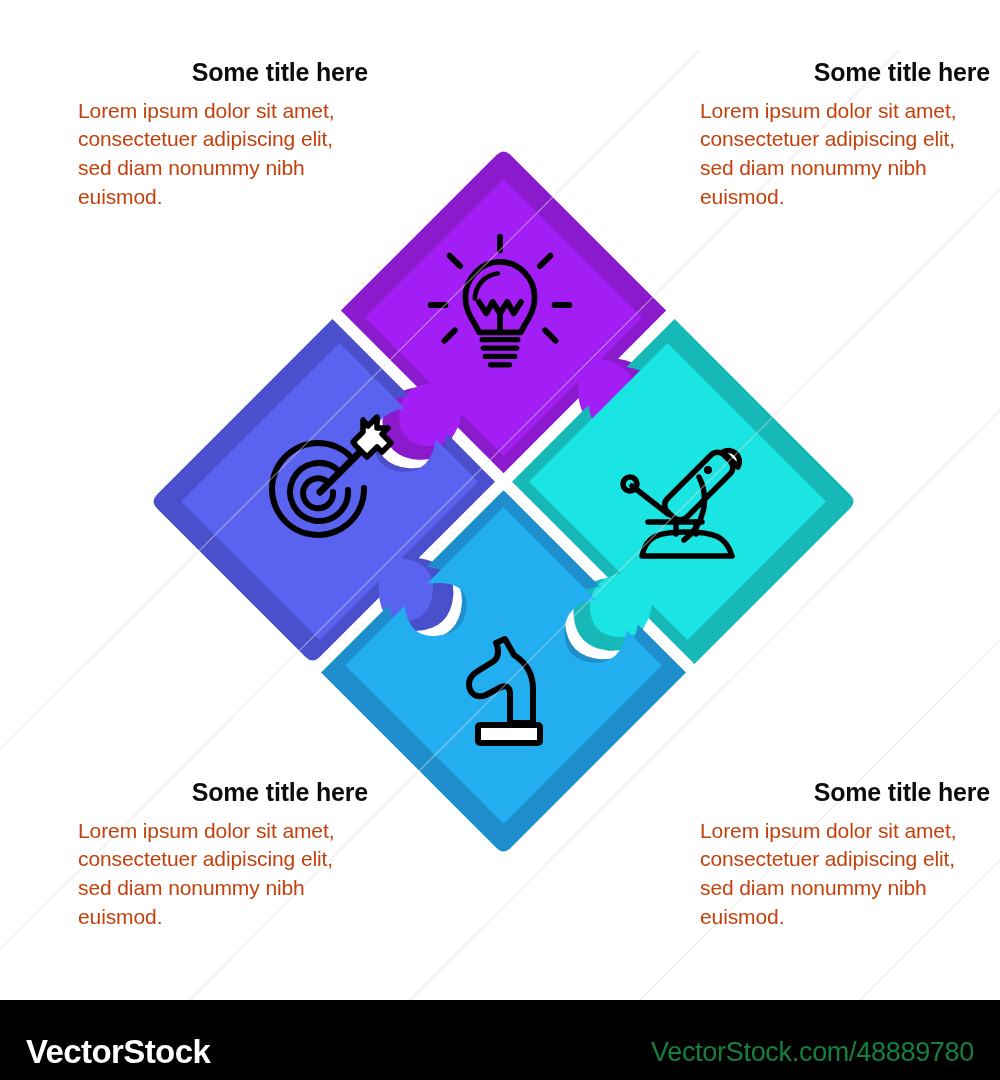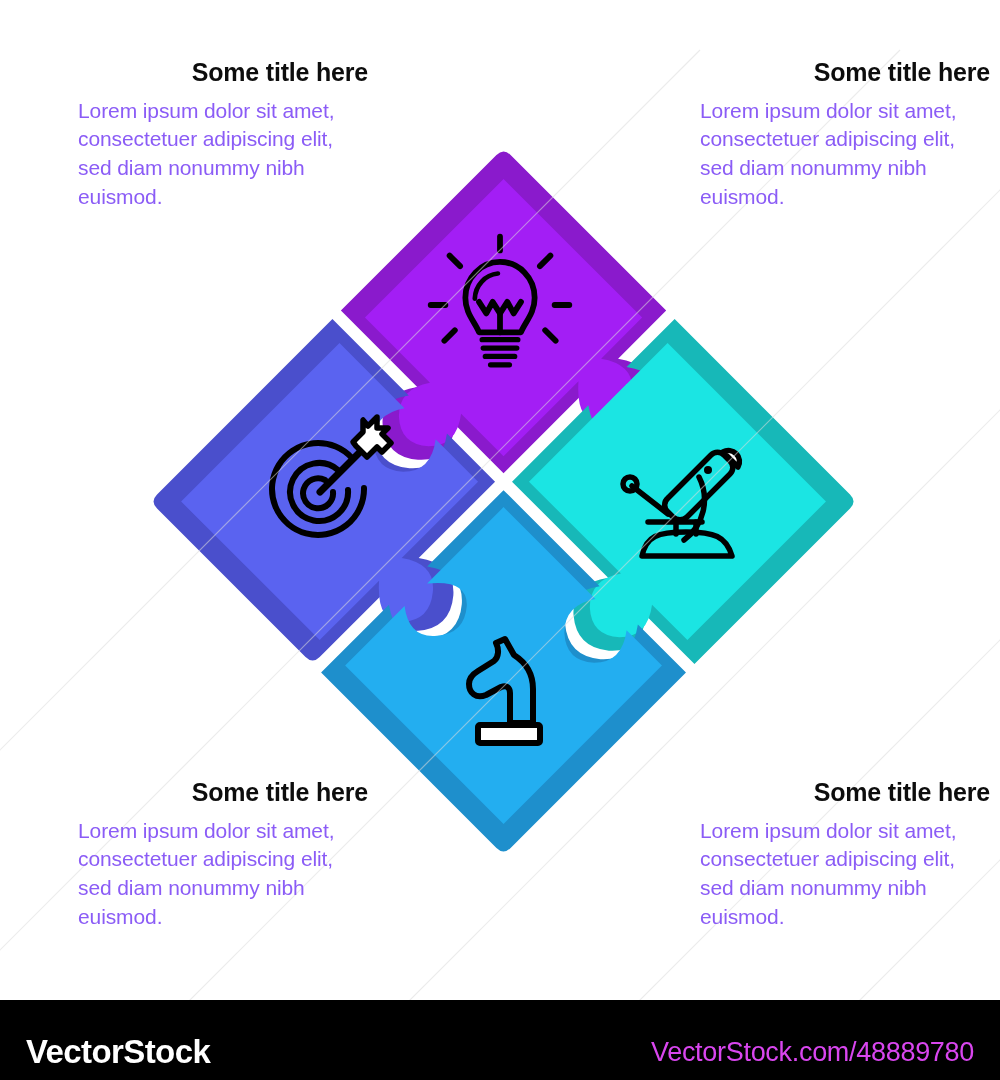--- a/index.html
+++ b/index.html
@@ -67,7 +67,7 @@
   .block-desc {
     font-size: 21px;
     font-weight: 400;
-    color: #8b5cf6;
+    color: #c2410c;
     line-height: 1.38;
     letter-spacing: -0.1px;
   }

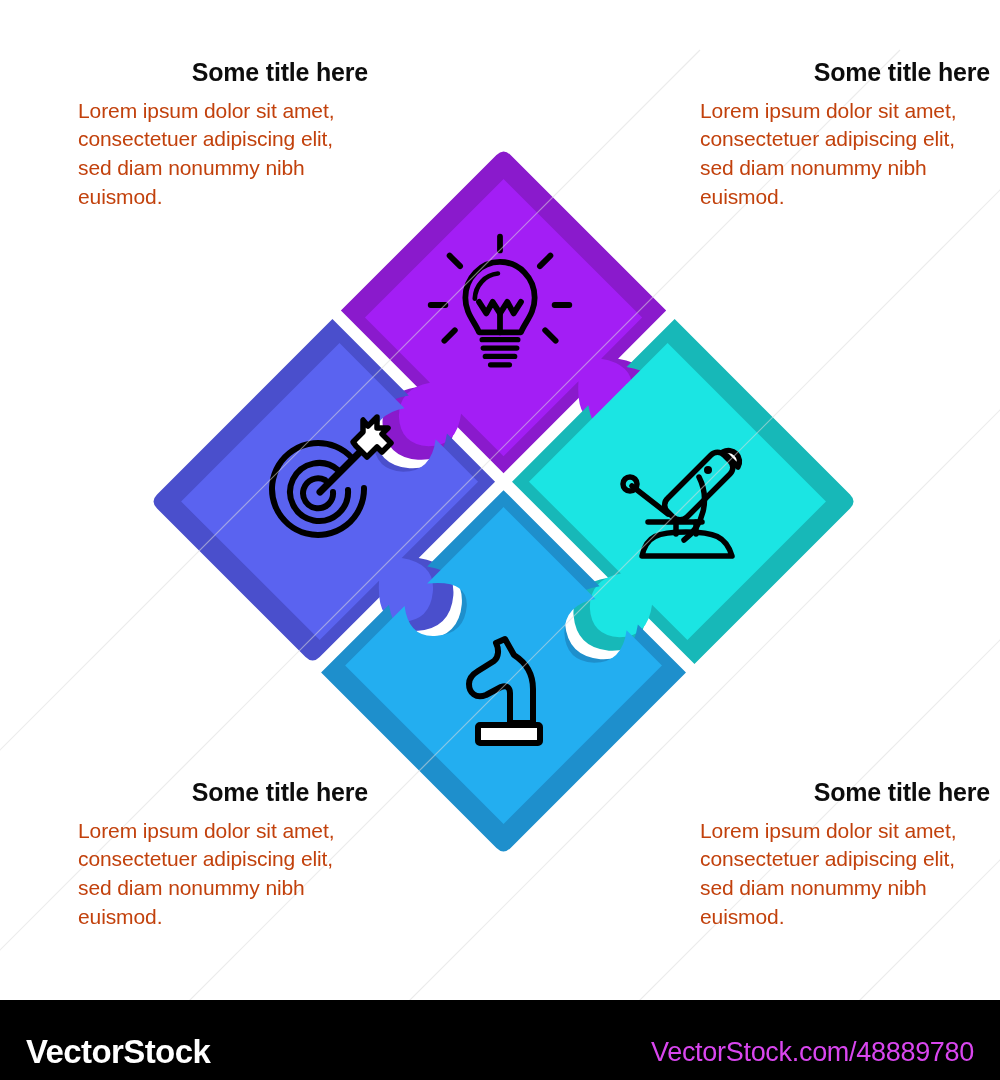--- a/index.html
+++ b/index.html
@@ -96,7 +96,7 @@
   }
 
   .footer-url {
-    color: #d946ef;
+    color: #15803d;
     font-size: 27px;
     font-weight: 400;
     letter-spacing: -0.3px;

